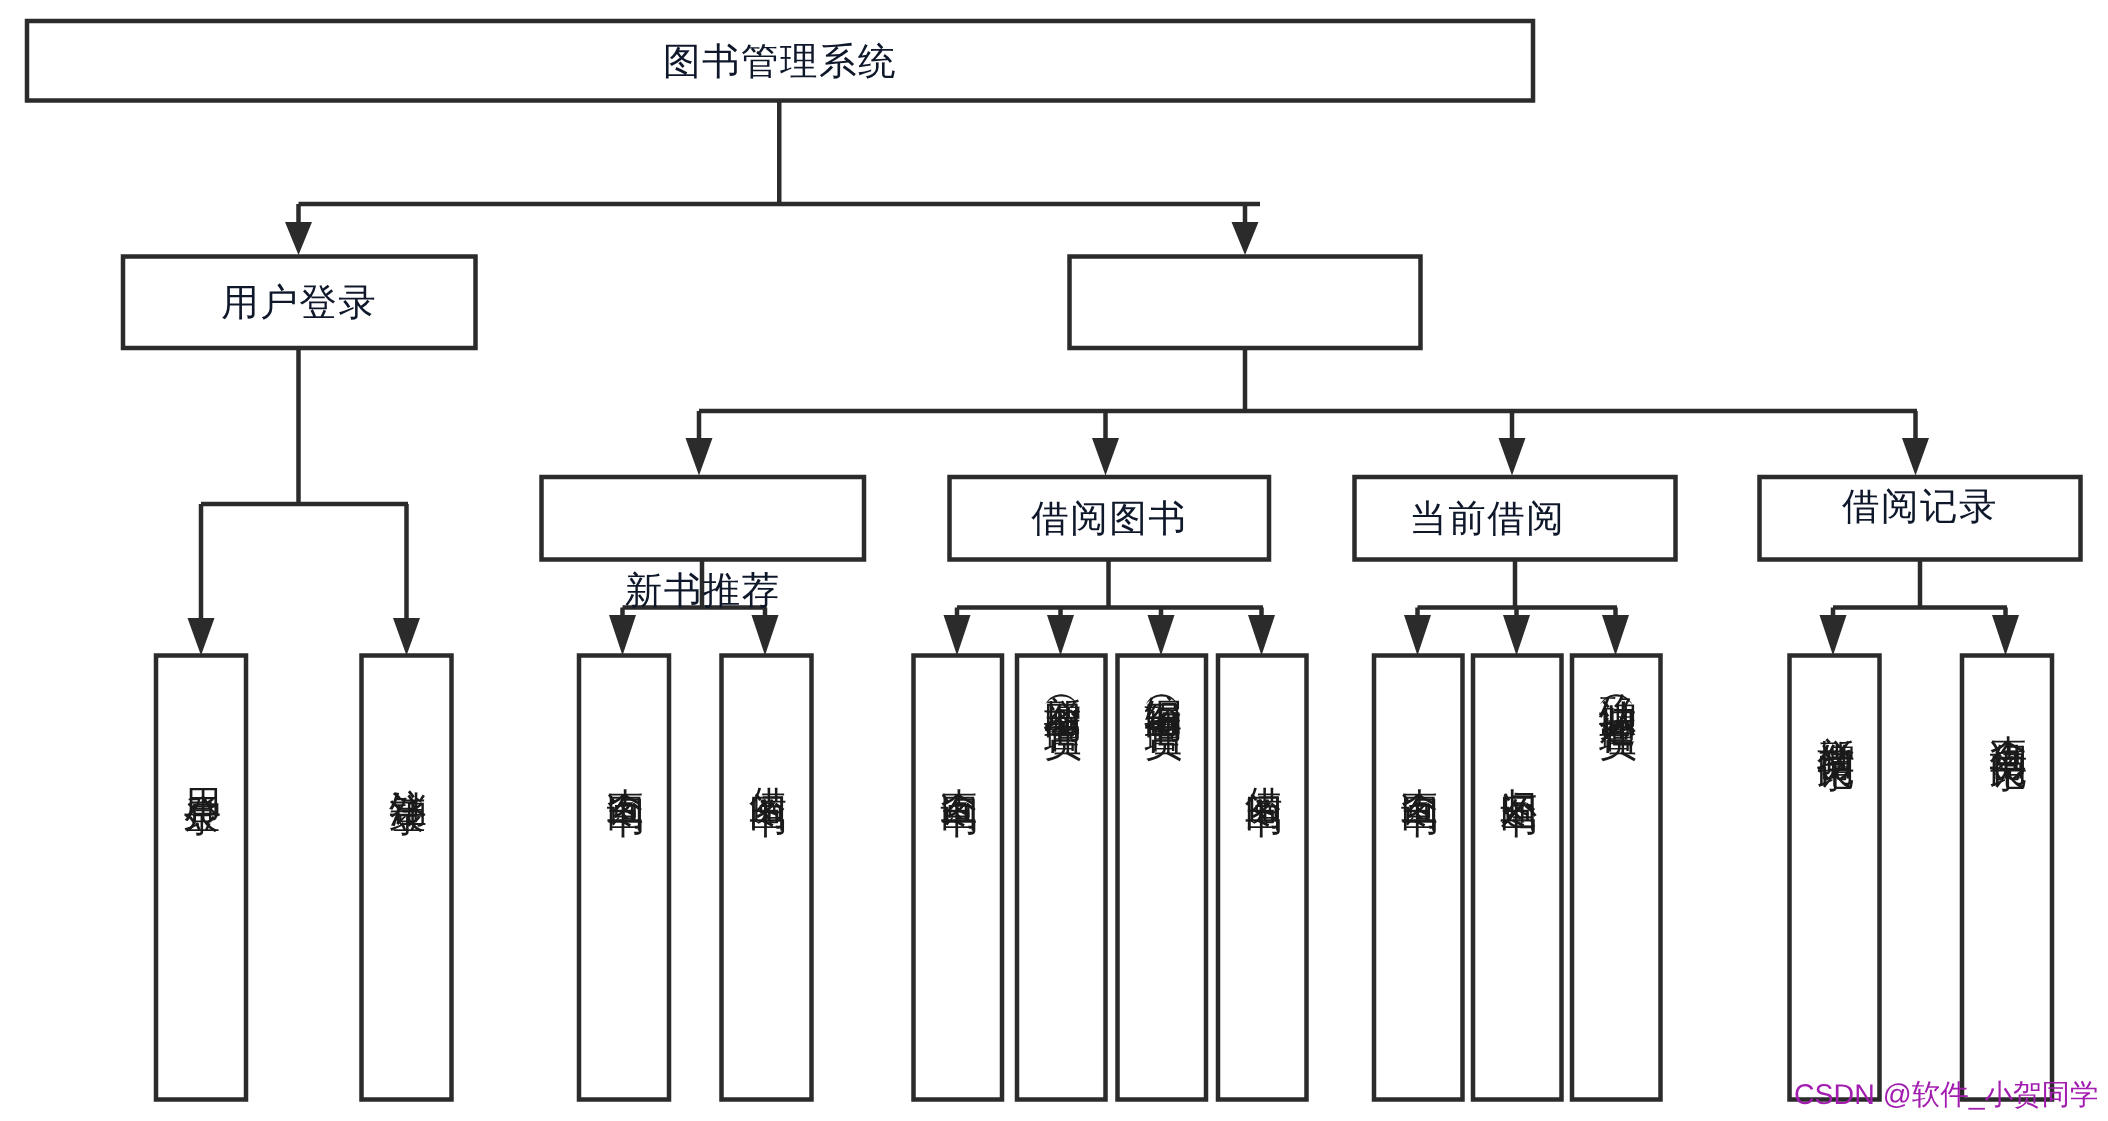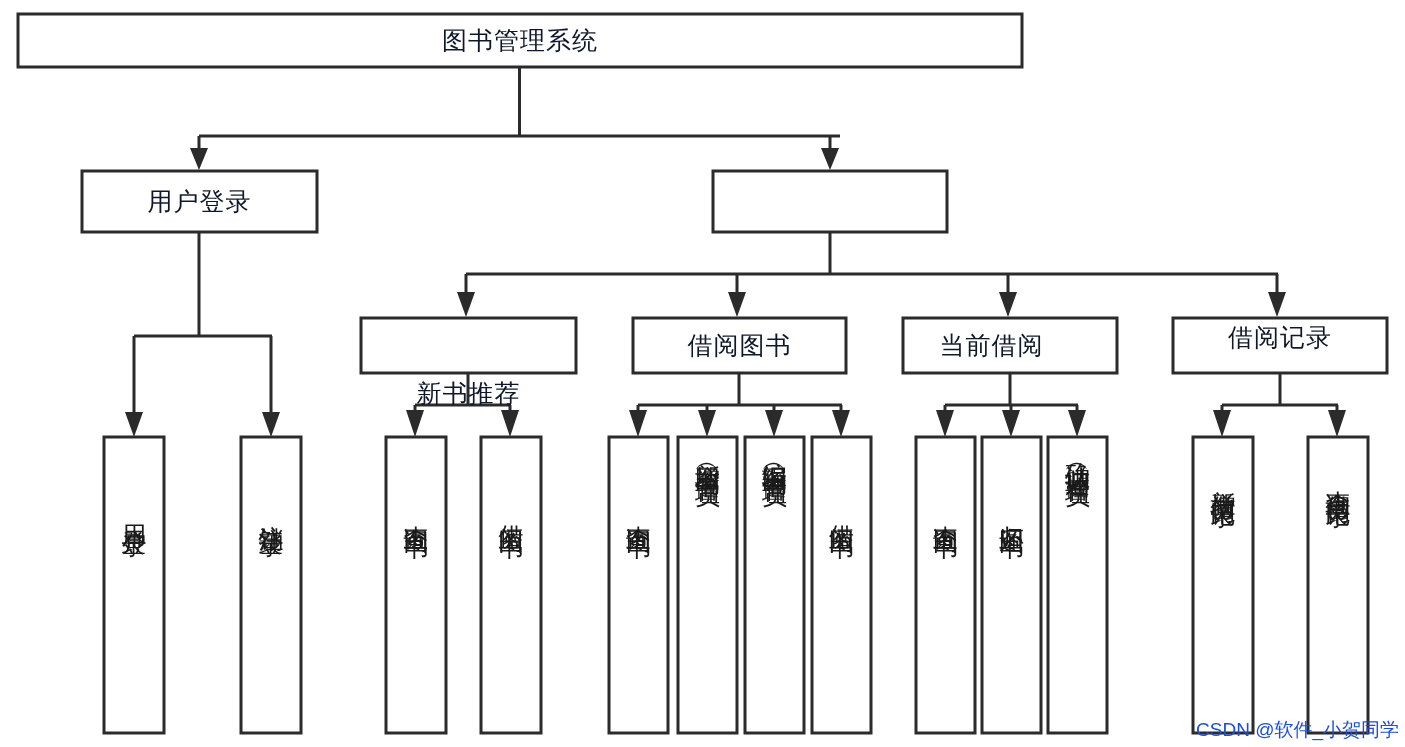--- a/index.html
+++ b/index.html
@@ -76,7 +76,7 @@
     bottom: 4px;
     font-family: "Liberation Sans", "DejaVu Sans", sans-serif;
     font-size: 19px;
-    color: #1d4ed8;
+    color: #a21caf;
     white-space: nowrap;
     pointer-events: none;
   }

